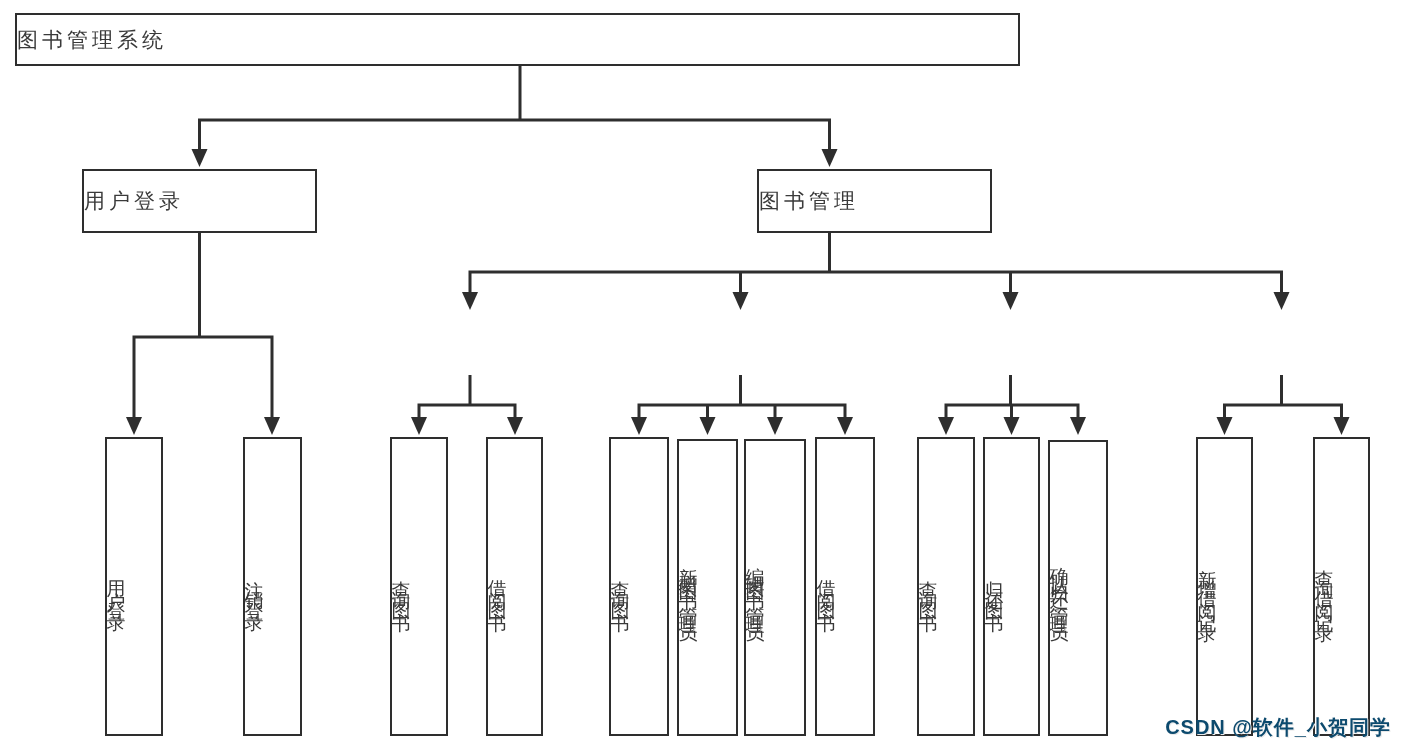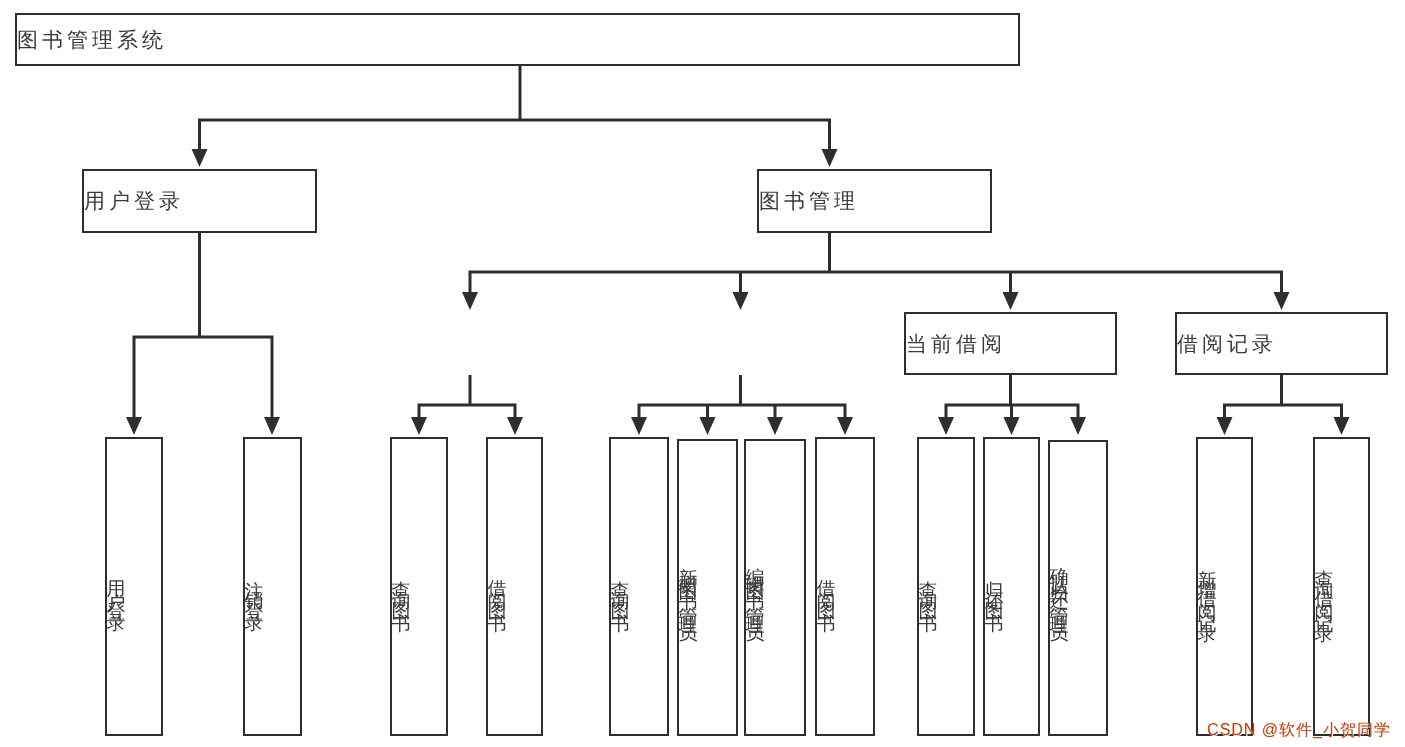--- a/index.html
+++ b/index.html
@@ -132,9 +132,6 @@
     <span class="hlabel">图书管理</span>
   </div>
 
-  <div class="box" style="left:904px; top:312px; width:213px; height:63px;">
-    <span class="hlabel">当前借阅</span>
-  </div>
   <div class="box" style="left:1175px; top:312px; width:213px; height:63px;">
     <span class="hlabel">借阅记录</span>
   </div>

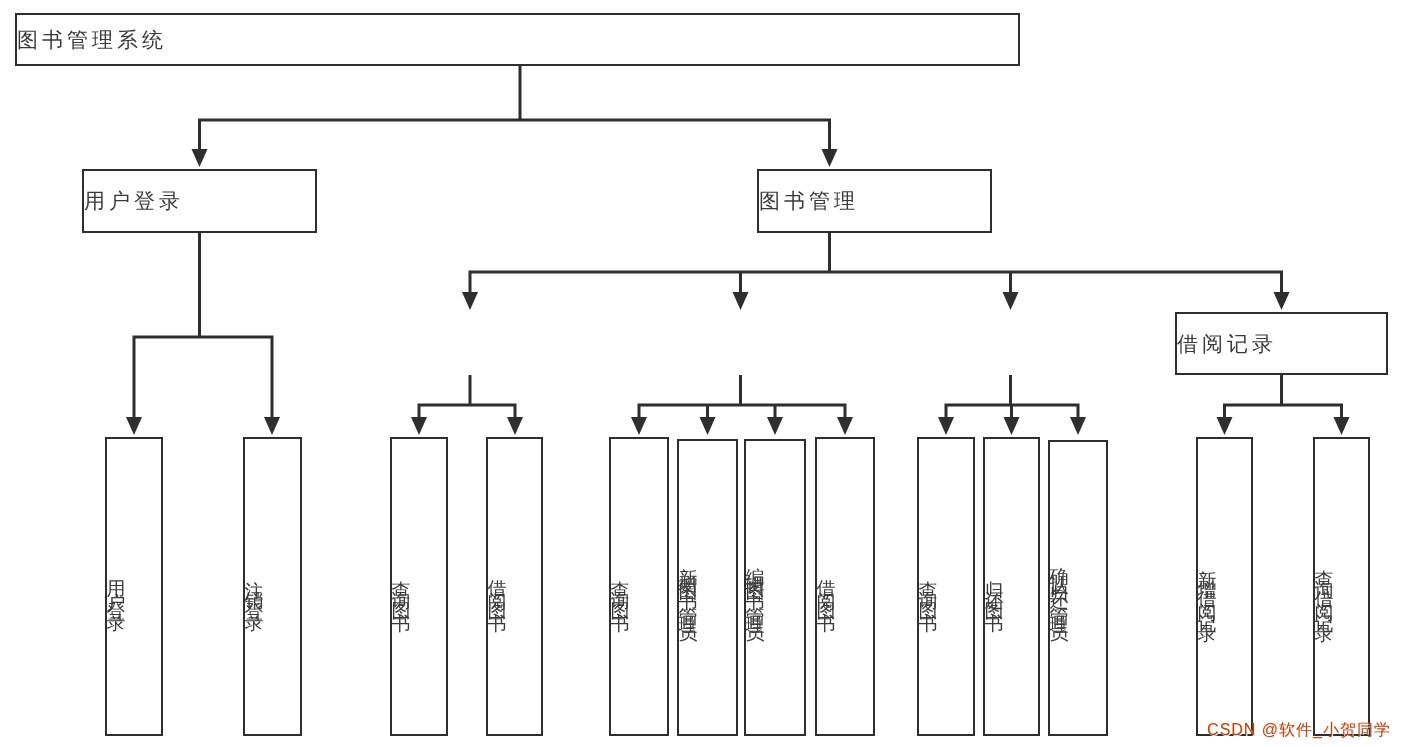--- a/index.html
+++ b/index.html
@@ -132,9 +132,6 @@
     <span class="hlabel">图书管理</span>
   </div>
 
-  <div class="box" style="left:1175px; top:312px; width:213px; height:63px;">
-    <span class="hlabel">借阅记录</span>
-  </div>
 
   <div class="box leaf" style="left:105px; top:437px; width:58px; height:299px;">
     <span class="vlabel">用户登录</span>

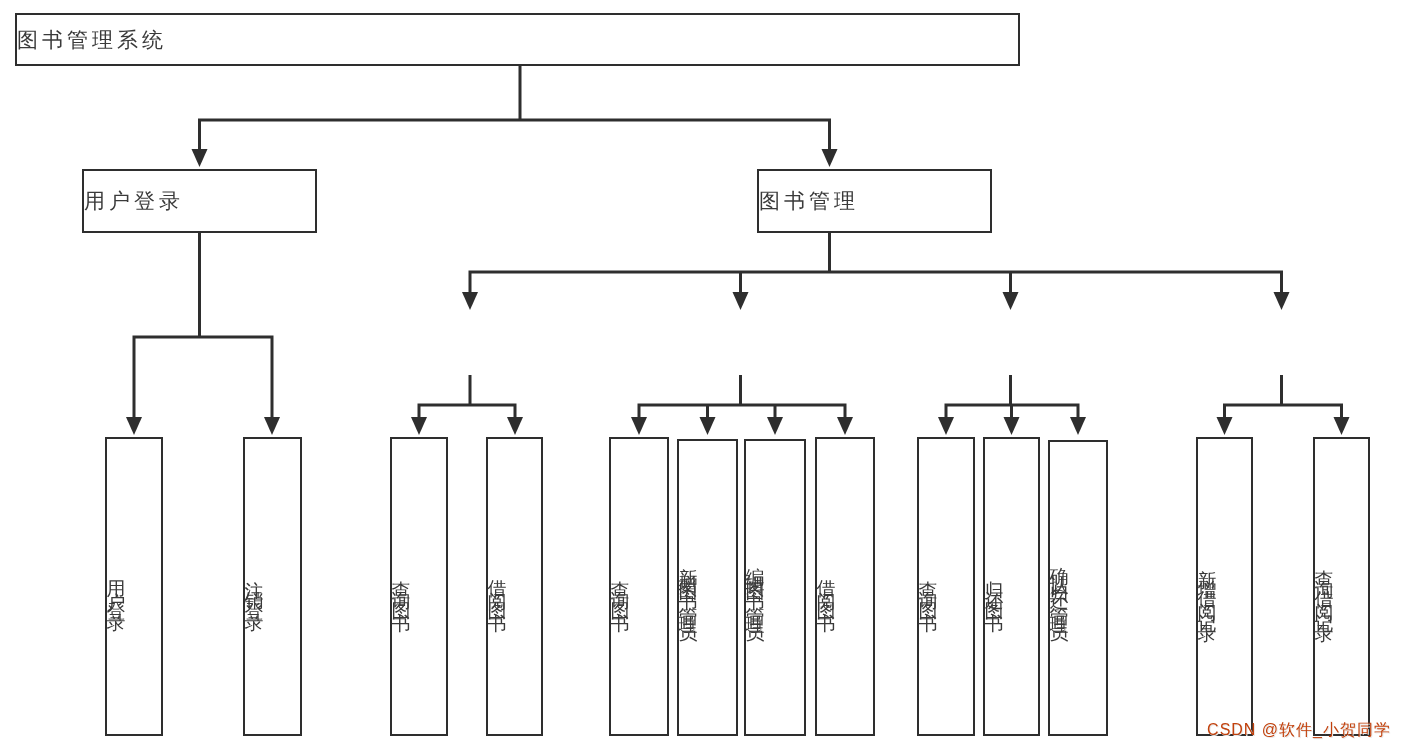--- a/index.html
+++ b/index.html
@@ -50,11 +50,12 @@
     position: absolute;
     right: 14px;
     bottom: 6px;
-    font-size: 16px;
-    color: #c2410c;
+    font-size: 20px;
+    color: #0c4a6e;
     letter-spacing: 1px;
     text-shadow: 1px 1px 0 #e8e8e8;
     white-space: nowrap;
+    font-weight: bold;
   }
 </style>
 </head>

